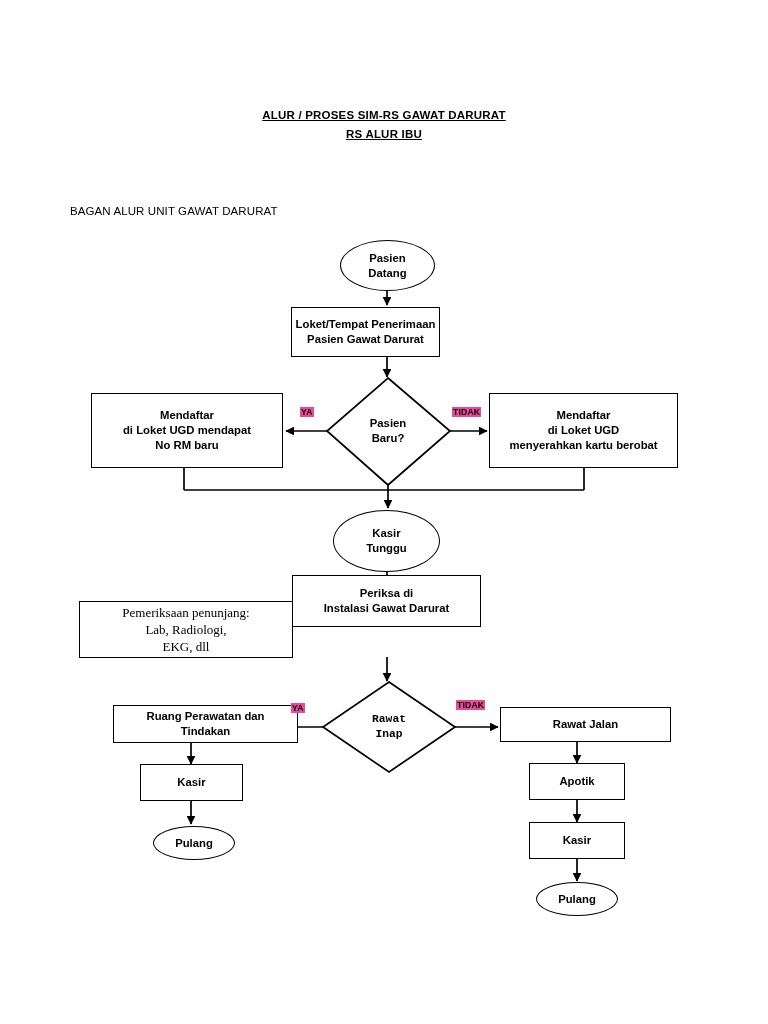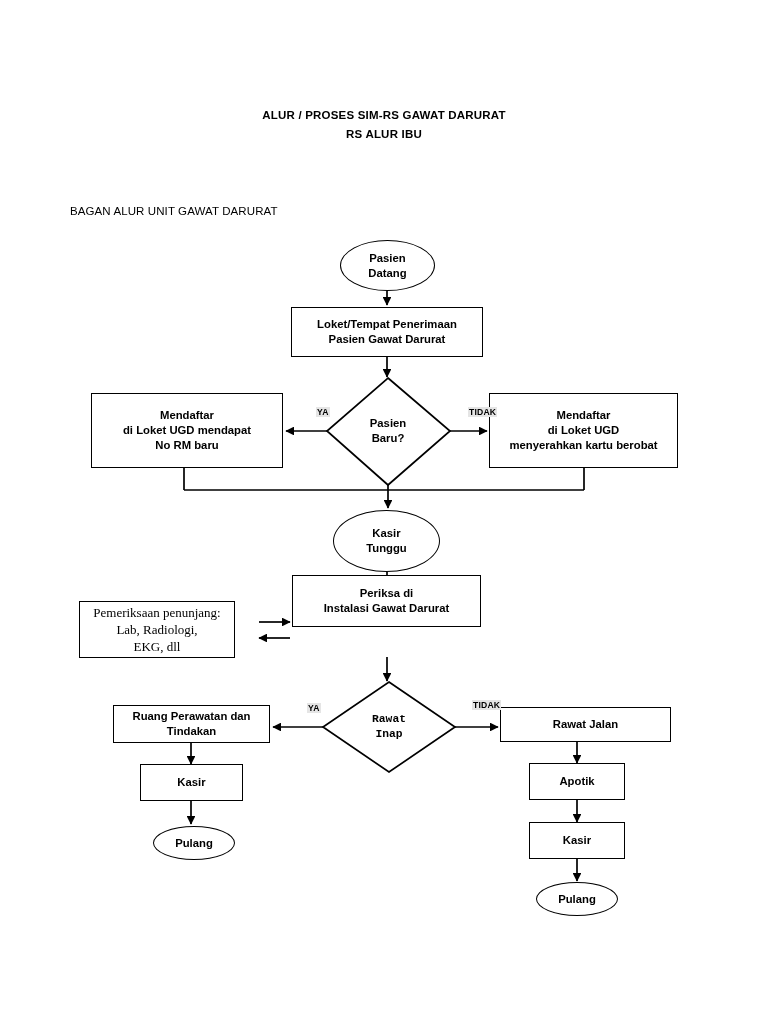--- a/index.html
+++ b/index.html
@@ -47,6 +47,7 @@
     letter-spacing: 0.2px;
     line-height: 19px;
     z-index: 3;
+    text-decoration: underline;
   }
   .doc-title .line2 { display: block; }
 

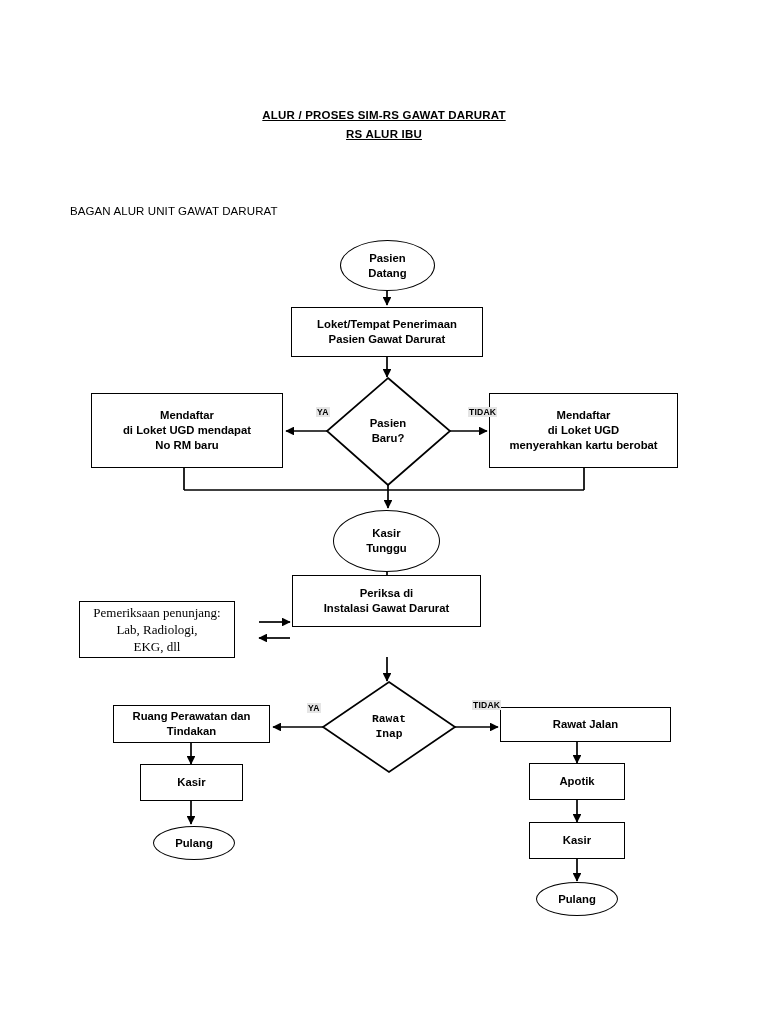--- a/index.html
+++ b/index.html
@@ -195,7 +195,7 @@
 Datang</span>
   </div>
 
-  <div class="node box" style="left:291px; top:307px; width:192px; height:50px;">
+  <div class="node box" style="left:291px; top:307px; width:149px; height:50px;">
     <span>Loket/Tempat Penerimaan
 Pasien Gawat Darurat</span>
   </div>

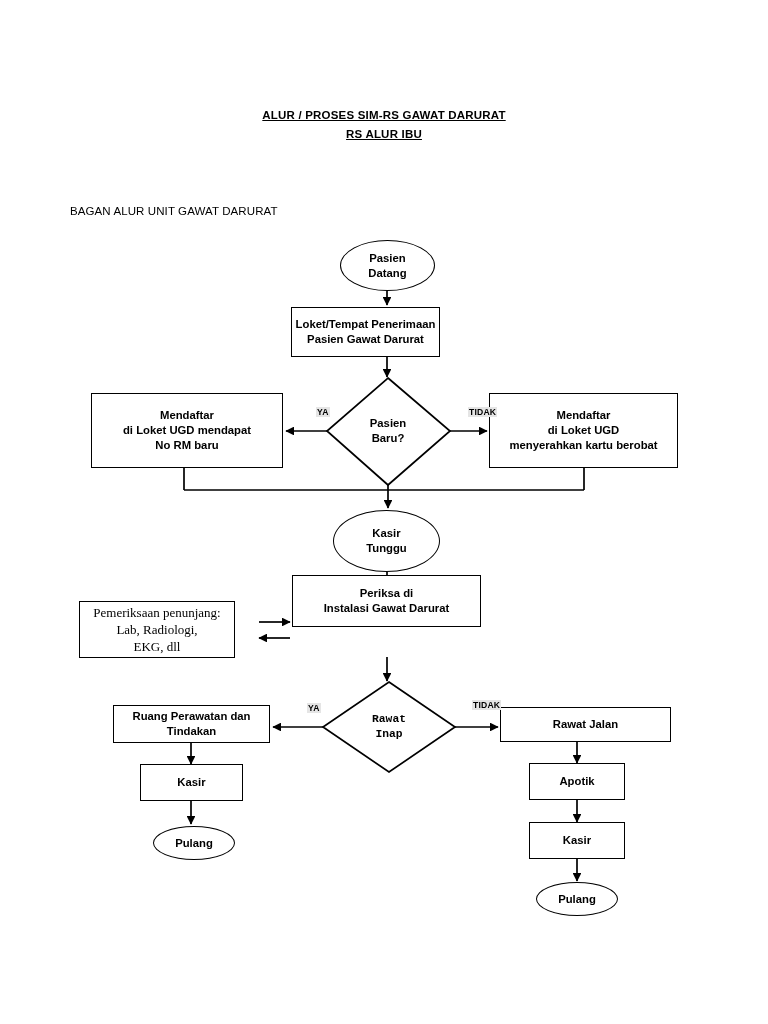--- a/index.html
+++ b/index.html
@@ -124,9 +124,8 @@
     font-weight: bold;
     letter-spacing: 0.2px;
     z-index: 3;
-    background: #e5e5e5;
+    background: #ec4899;
     padding: 0 1px;
-    margin-left: 16px;
   }
 </style>
 </head>

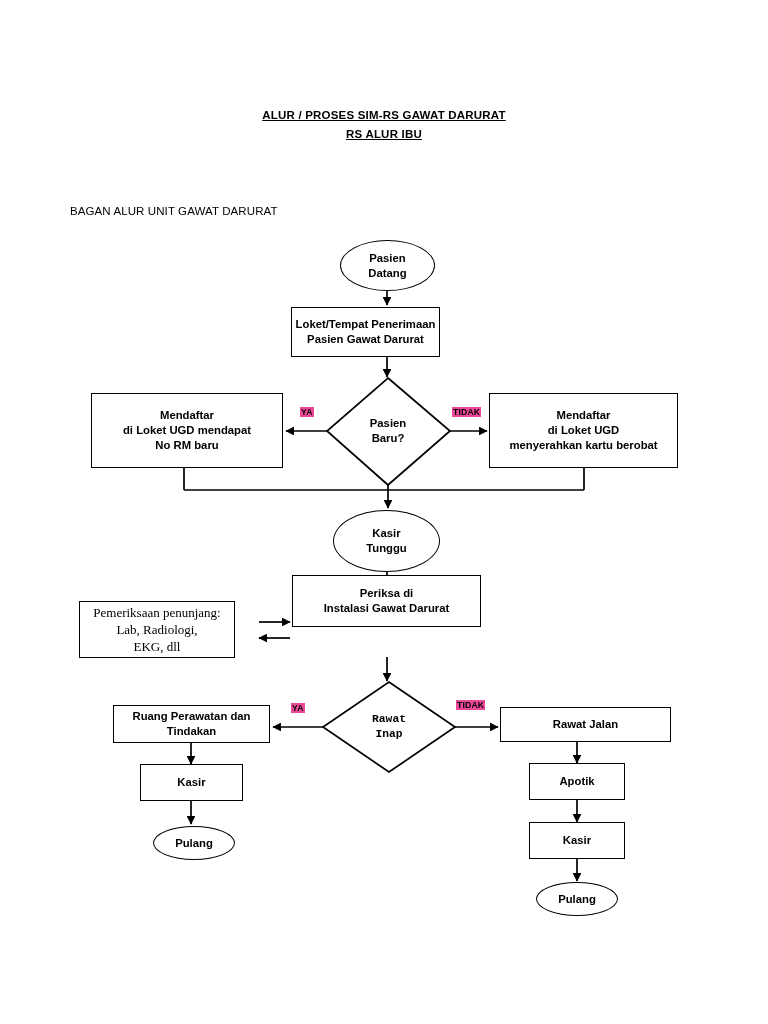--- a/index.html
+++ b/index.html
@@ -221,7 +221,7 @@
 Tunggu</span>
   </div>
 
-  <div class="node box serif-box" style="left:79px; top:601px; width:156px; height:57px;">
+  <div class="node box serif-box" style="left:79px; top:601px; width:214px; height:57px;">
     <span>Pemeriksaan penunjang:
 Lab, Radiologi,
 EKG, dll</span>

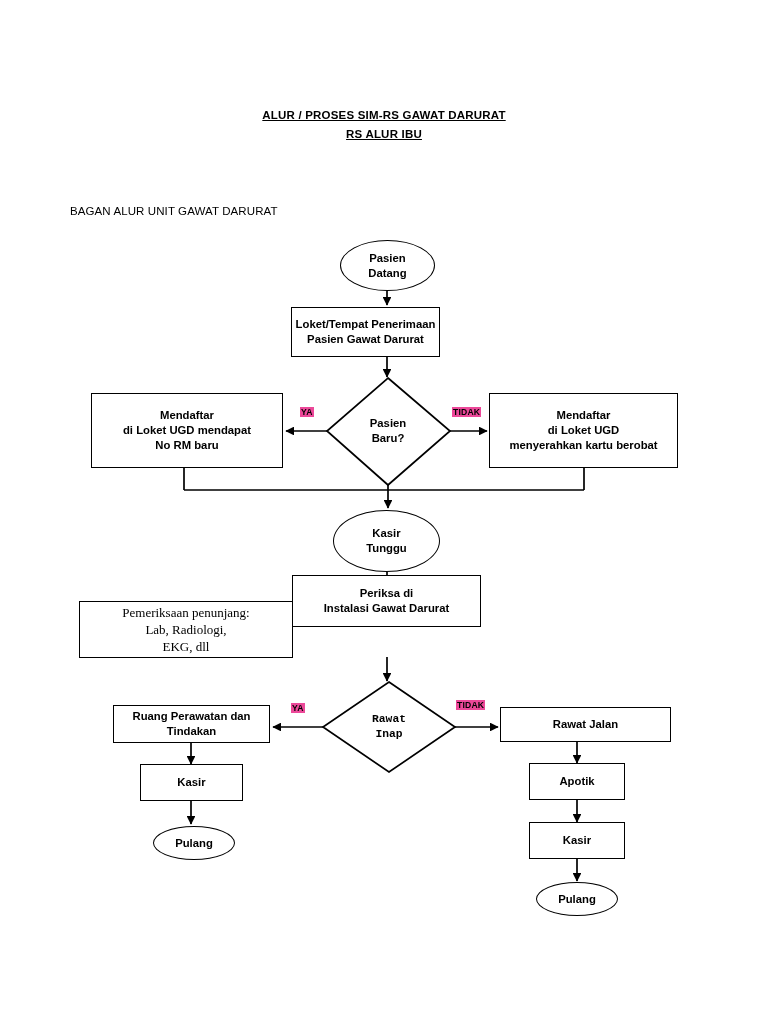--- a/index.html
+++ b/index.html
@@ -237,7 +237,7 @@
 Inap</span>
   </div>
 
-  <div class="node box" style="left:113px; top:705px; width:157px; height:38px;justify-content:center;">
+  <div class="node box" style="left:113px; top:705px; width:185px; height:38px;justify-content:center;">
     <span>Ruang Perawatan dan
 Tindakan</span>
   </div>

